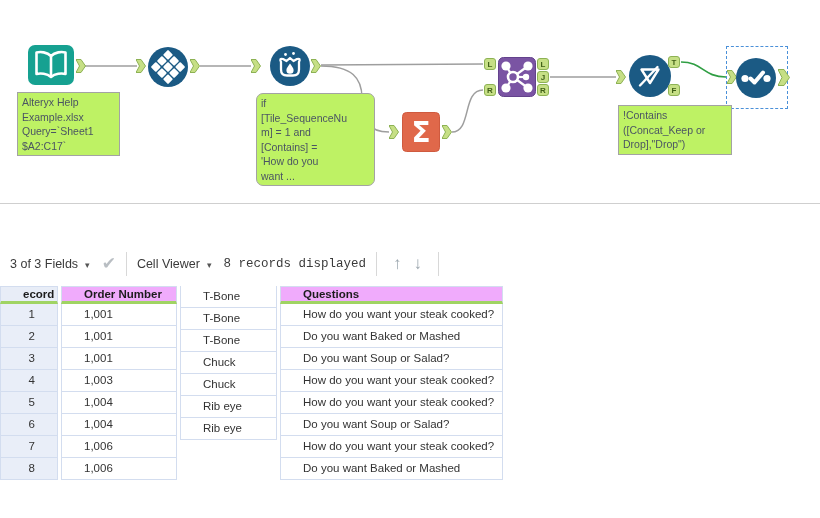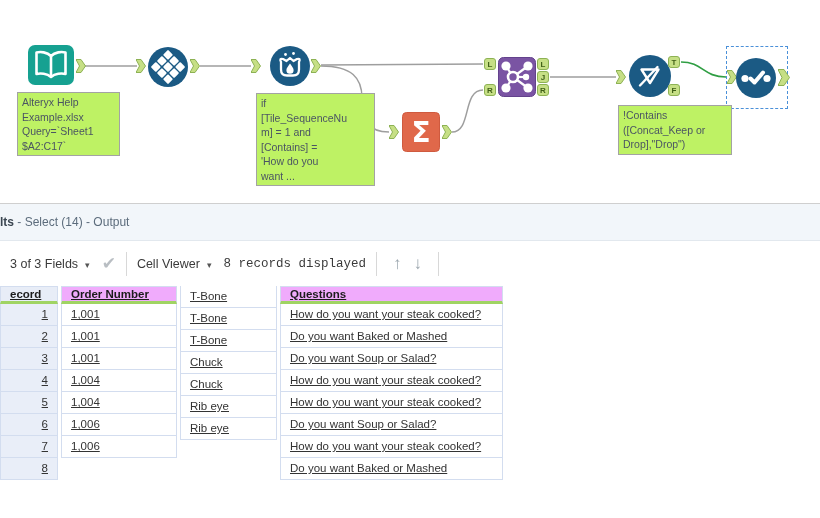--- a/index.html
+++ b/index.html
@@ -211,7 +211,7 @@
         <div>Query=`Sheet1</div>
         <div>$A2:C17`</div>
       </div>
-    <div class="annotation" style="left:256px;top:93px;width:109px;">
+    <div class="annotation" style="left:256px;top:93px;width:109px;border-radius:7px;">
         <div>if</div>
         <div>[Tile_SequenceNu</div>
         <div>m] = 1 and</div>

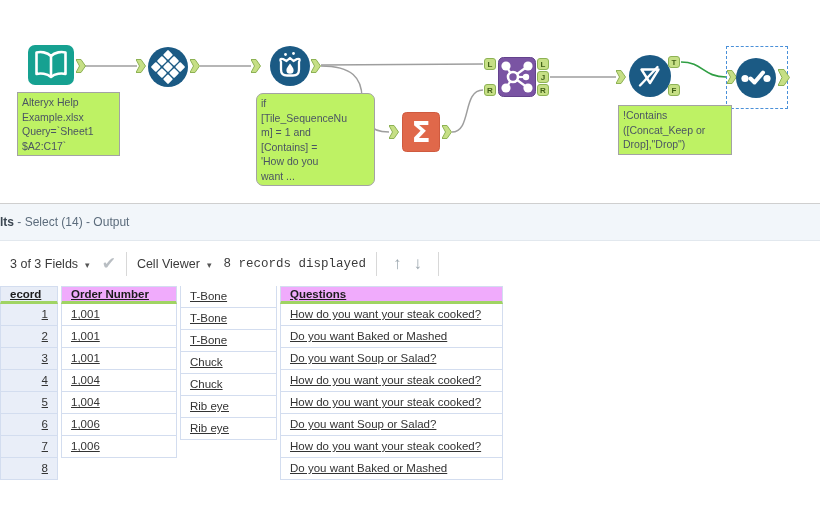--- a/index.html
+++ b/index.html
@@ -228,11 +228,6 @@
 
   <div id="divider"></div>
 
-  <div id="results-header">
-    <div class="inner">
-      <b>lts</b><span> - Select (14) - Output</span>
-    </div>
-  </div>
 
   <div id="results-toolbar">
     <span class="tb-item" style="margin-left:10px;">

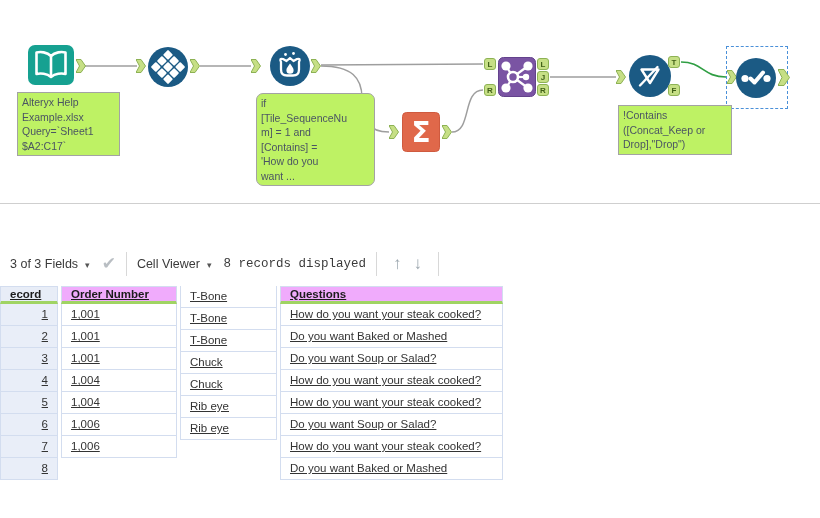--- a/index.html
+++ b/index.html
@@ -42,9 +42,9 @@
   
   #table{position:absolute;left:0;top:286px;}
   .col{position:absolute;top:0;box-sizing:border-box;}
-  .cell,.hcell{box-sizing:border-box;font-size:11.5px;padding:0 9px;height:22px;
+  .cell,.hcell{box-sizing:border-box;font-size:11.5px;padding:0 22px;height:22px;
     line-height:21px;border:1px solid #d3ddef;border-top:none;background:#fff;
-    color:#333;white-space:nowrap;overflow:hidden;text-decoration:underline;}
+    color:#333;white-space:nowrap;overflow:hidden;}
   .hcell{height:18px;line-height:15px;font-weight:bold;color:#1c1c1c;
     background:#f0abfc;border:1px solid #d3ddef;border-bottom:3px solid #a0d463;}
   .col[data-col="0"] .cell{background:#e9eef8;text-align:right;}

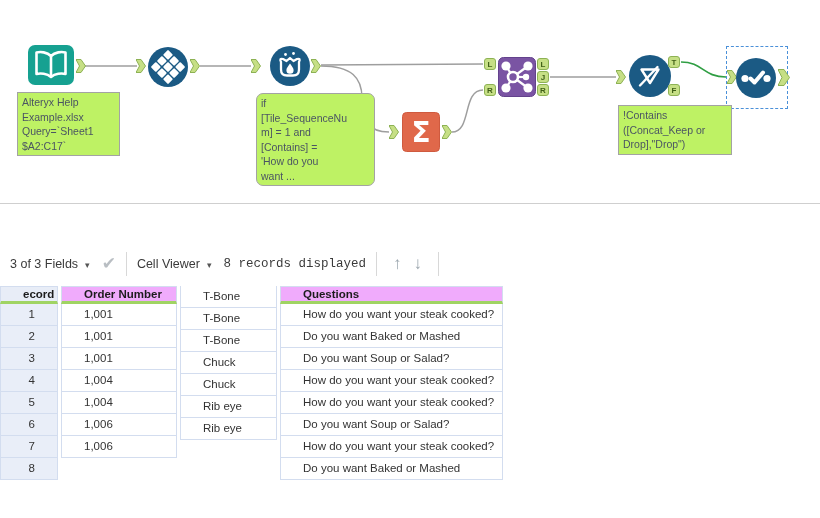--- a/index.html
+++ b/index.html
@@ -264,6 +264,7 @@
         <div class="cell">1,001</div>
         <div class="cell">1,001</div>
         <div class="cell">1,001</div>
+        <div class="cell">1,003</div>
         <div class="cell">1,004</div>
         <div class="cell">1,004</div>
         <div class="cell">1,006</div>

